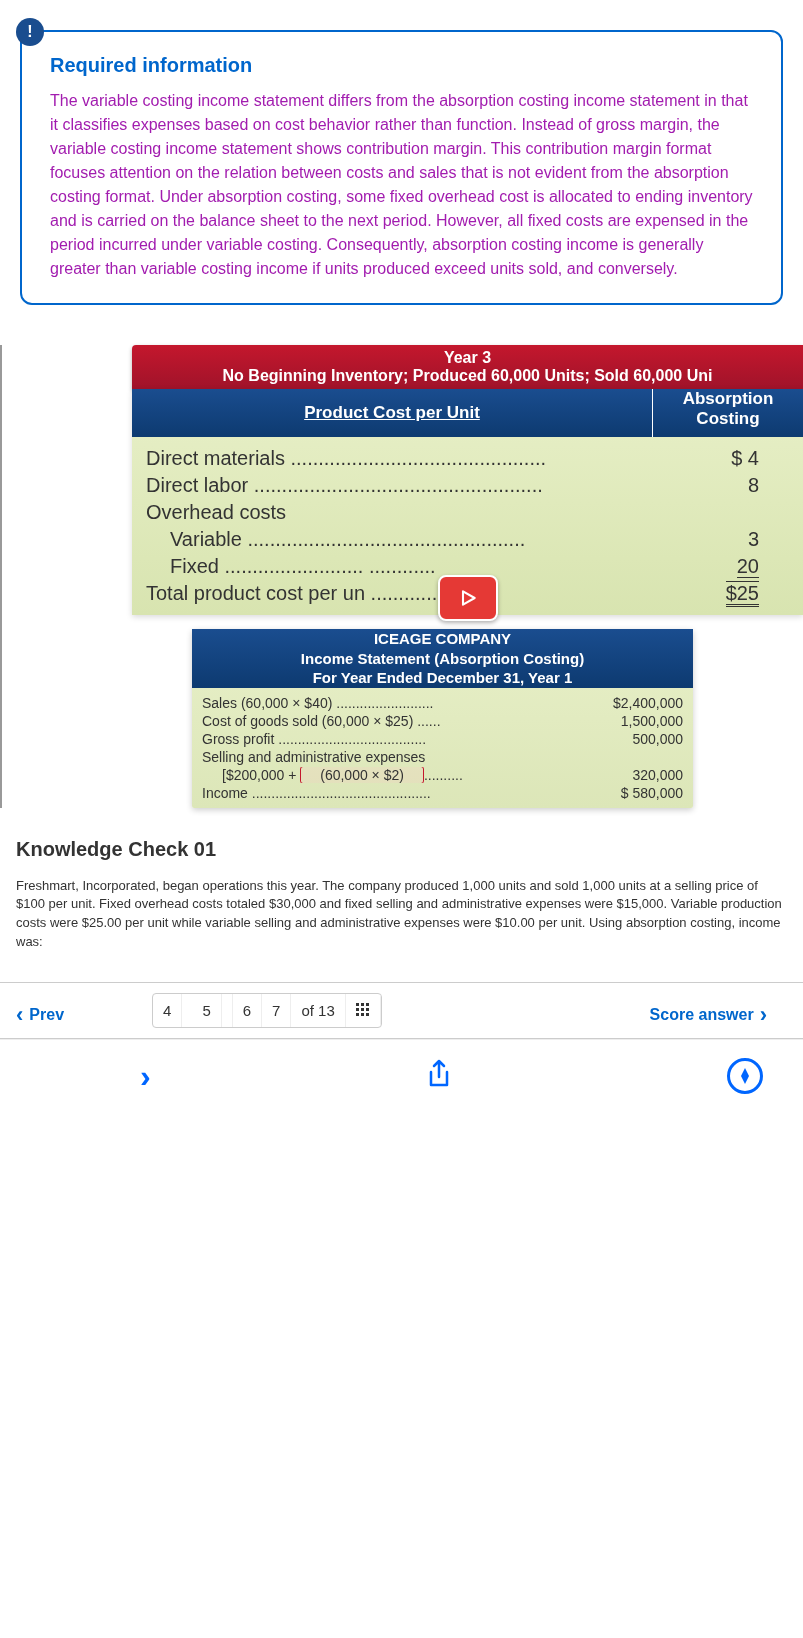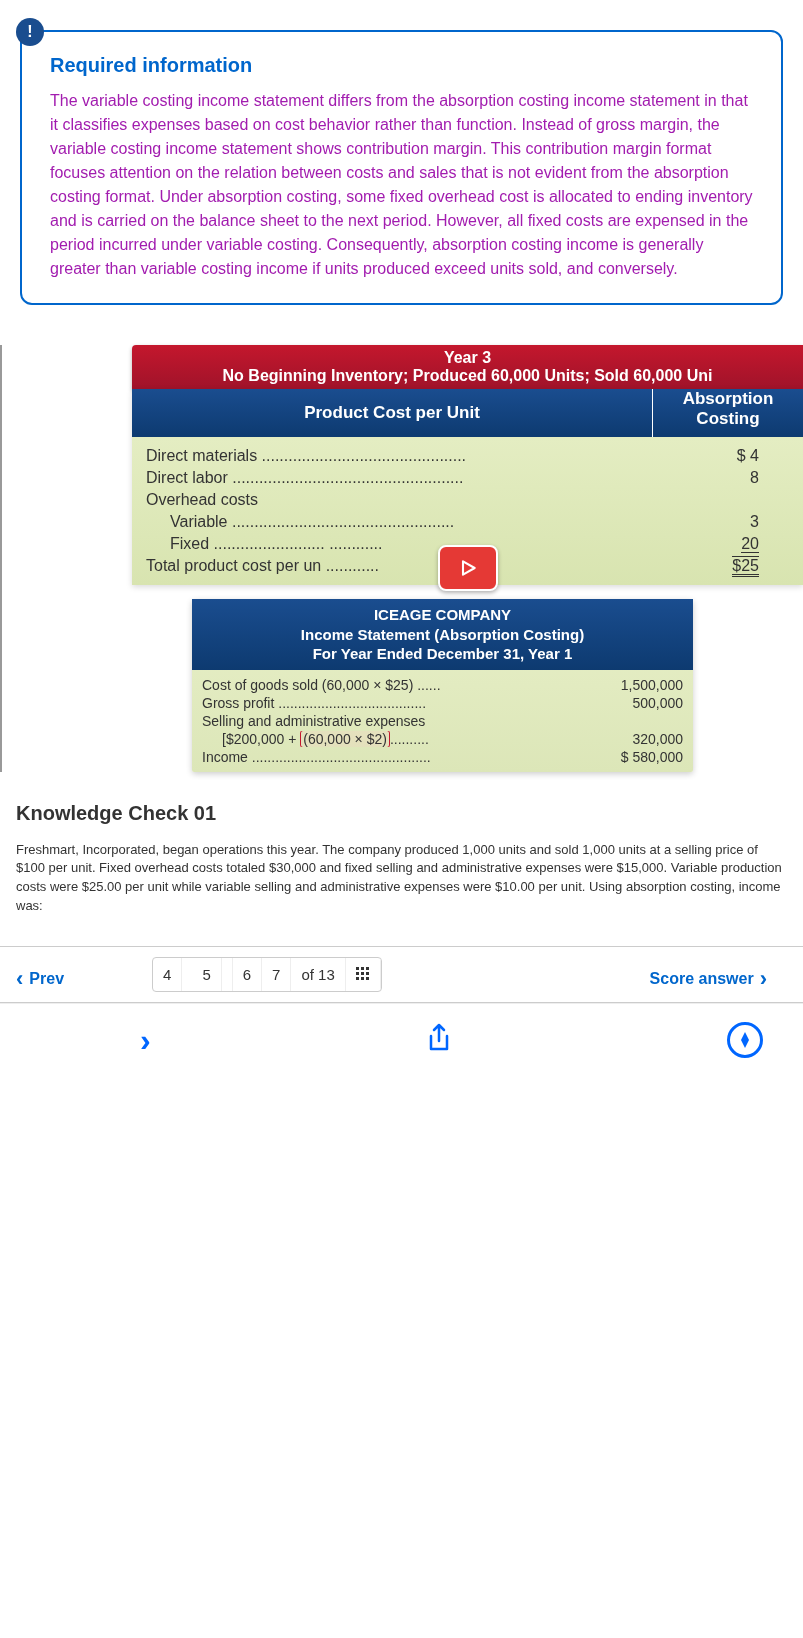--- a/index.html
+++ b/index.html
@@ -17,7 +17,7 @@
   
   .cost-table { background: linear-gradient(to bottom, #e8f0c8, #d8e4b0); margin-left: 110px; box-shadow: 0 2px 6px rgba(0,0,0,.15); }
   .cost-header { display: flex; }
-  .cost-header .h1 { flex: 1; background: linear-gradient(to bottom,#1a4d8f,#0d3a70); color: #fff; text-align: center; font-weight: bold; padding: 14px 8px; font-size: 17px; border-right: 1px solid #fff;}
+  .cost-header .h1 { flex: 1; background: linear-gradient(to bottom,#1a4d8f,#0d3a70); color: #fff; text-align: center; font-weight: bold; padding: 14px 8px; font-size: 17px; border-right: 1px solid #fff; text-decoration: underline;}
   .cost-header .h2 { width: 150px; background: linear-gradient(to bottom,#1a4d8f,#0d3a70); color: #fff; text-align: center; font-weight: bold; padding: 0 6px; font-size: 17px; line-height: 1.2;}
   .cost-rows { padding: 8px 0; font-family: Verdana, Arial, sans-serif; position: relative;}
   .crow { display: flex; padding: 2px 14px; font-size: 16px; gap: 38px;}

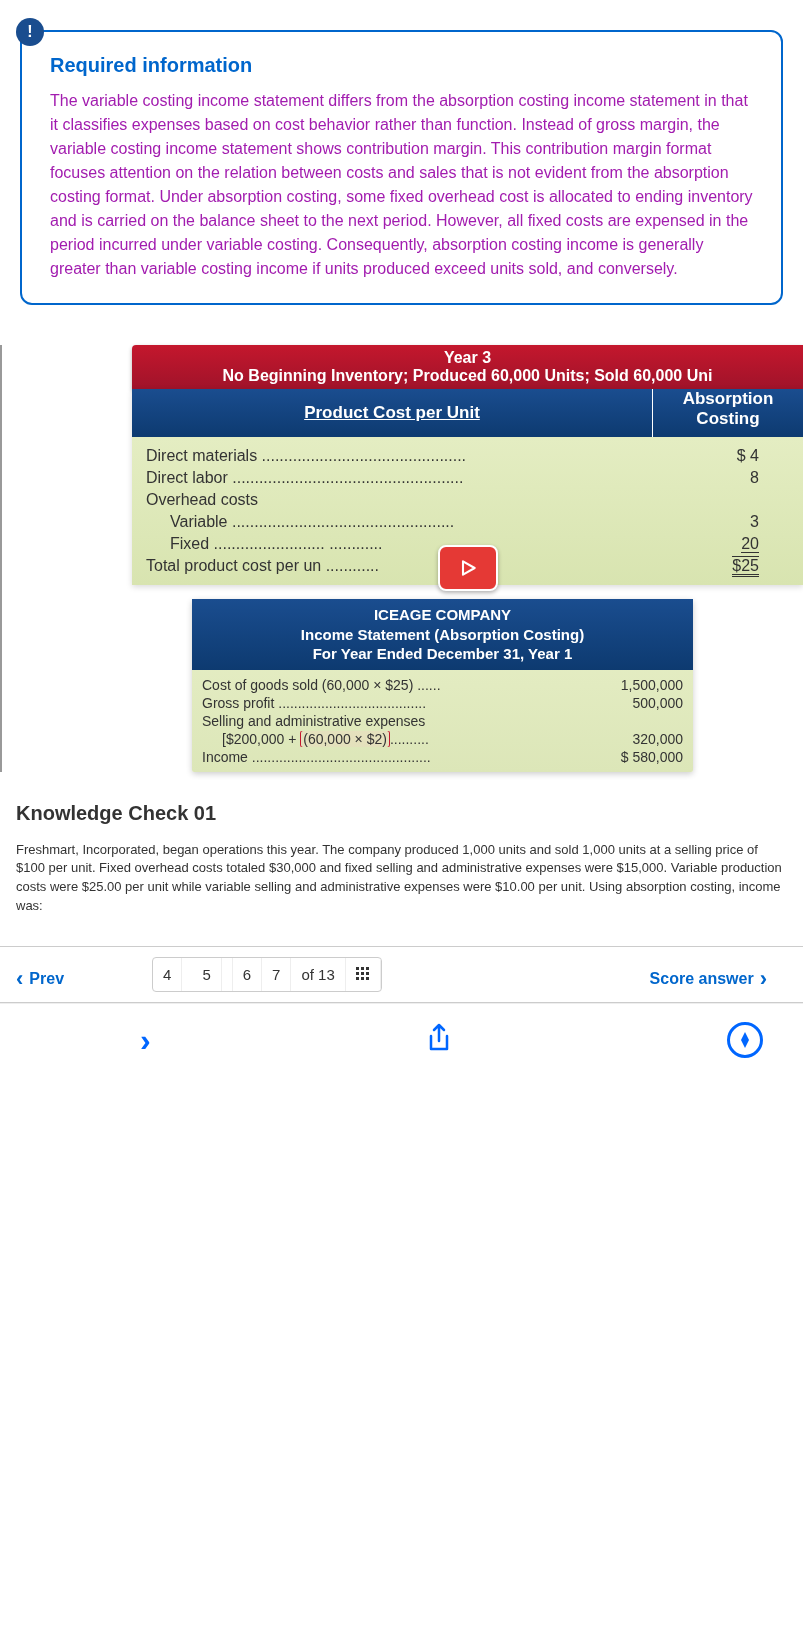--- a/index.html
+++ b/index.html
@@ -20,7 +20,7 @@
   .cost-header .h1 { flex: 1; background: linear-gradient(to bottom,#1a4d8f,#0d3a70); color: #fff; text-align: center; font-weight: bold; padding: 14px 8px; font-size: 17px; border-right: 1px solid #fff; text-decoration: underline;}
   .cost-header .h2 { width: 150px; background: linear-gradient(to bottom,#1a4d8f,#0d3a70); color: #fff; text-align: center; font-weight: bold; padding: 0 6px; font-size: 17px; line-height: 1.2;}
   .cost-rows { padding: 8px 0; font-family: Verdana, Arial, sans-serif; position: relative;}
-  .crow { display: flex; padding: 2px 14px; font-size: 16px; gap: 38px;}
+  .crow { display: flex; padding: 2px 14px; font-size: 20px; gap: 38px;}
   .crow .lbl { flex: 1; white-space: nowrap; overflow: hidden;}
   .crow .val { width: 100px; text-align: right; padding-right: 30px; font-family: Arial; }
   .crow.indent .lbl { padding-left: 24px; }

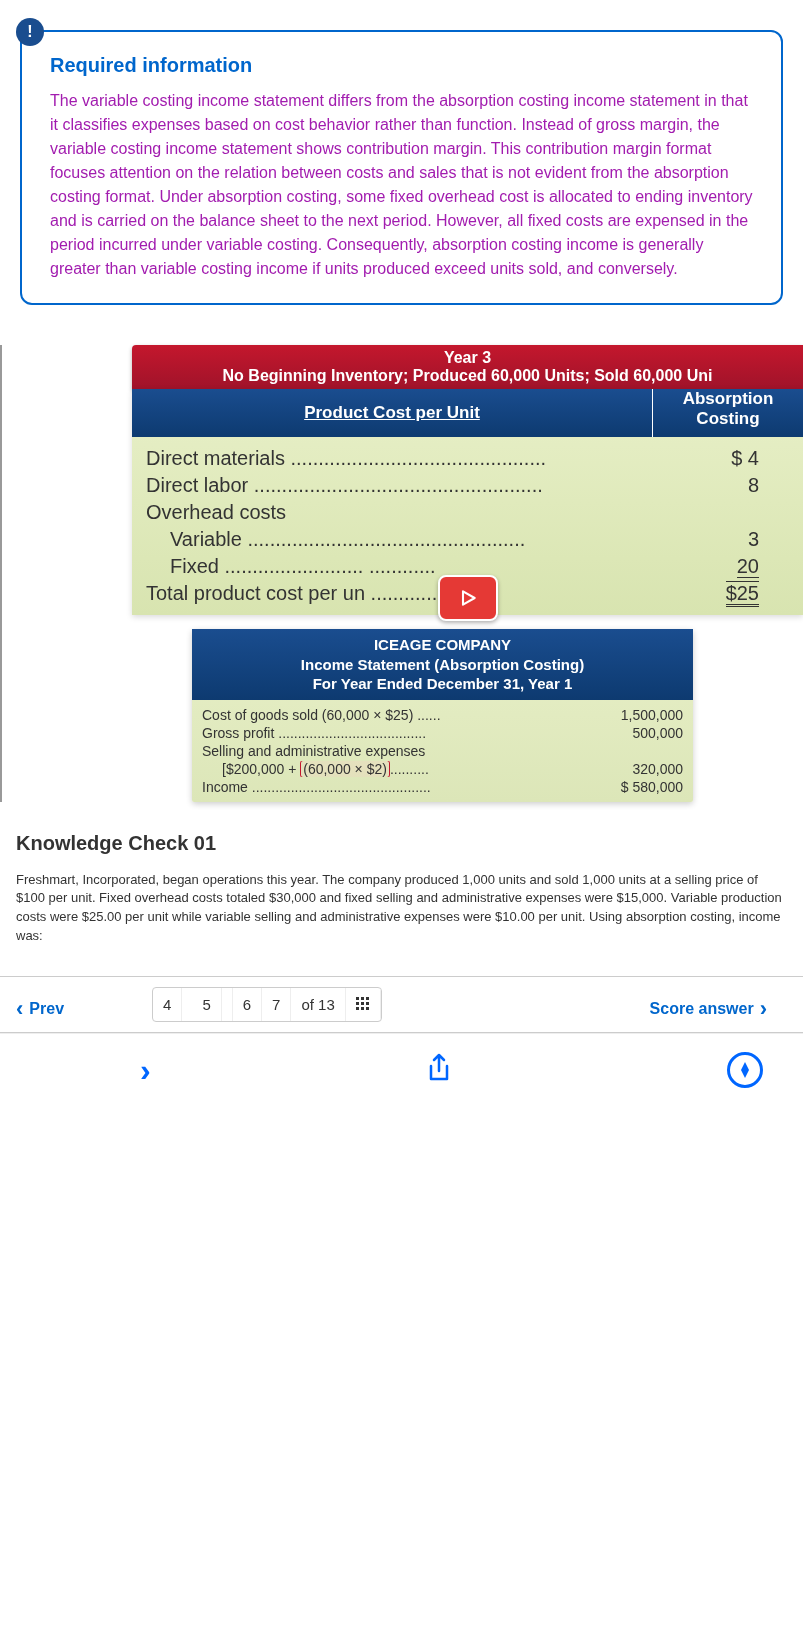--- a/index.html
+++ b/index.html
@@ -31,7 +31,7 @@
   .play-btn svg { width: 20px; height: 20px; }
   
   .inc-stmt { background: linear-gradient(to bottom,#e8f0c8,#dce6b8); margin: 14px 110px 0 170px; box-shadow: 0 2px 6px rgba(0,0,0,.2); border-radius: 2px;}
-  .inc-header { background: linear-gradient(to bottom,#1a4d8f,#0d3a70); color: #fff; text-align: center; font-weight: bold; padding: 6px; font-size: 15px; line-height: 1.3;}
+  .inc-header { background: linear-gradient(to bottom,#1a4d8f,#0d3a70); color: #fff; text-align: center; font-weight: bold; padding: 0; font-size: 15px; line-height: 1.3;}
   .inc-rows { padding: 6px 10px; font-size: 14px; font-family: Verdana, Arial;}
   .irow { display: flex; padding: 1px 0;}
   .irow .lbl { flex: 1; white-space: nowrap; overflow: hidden;}

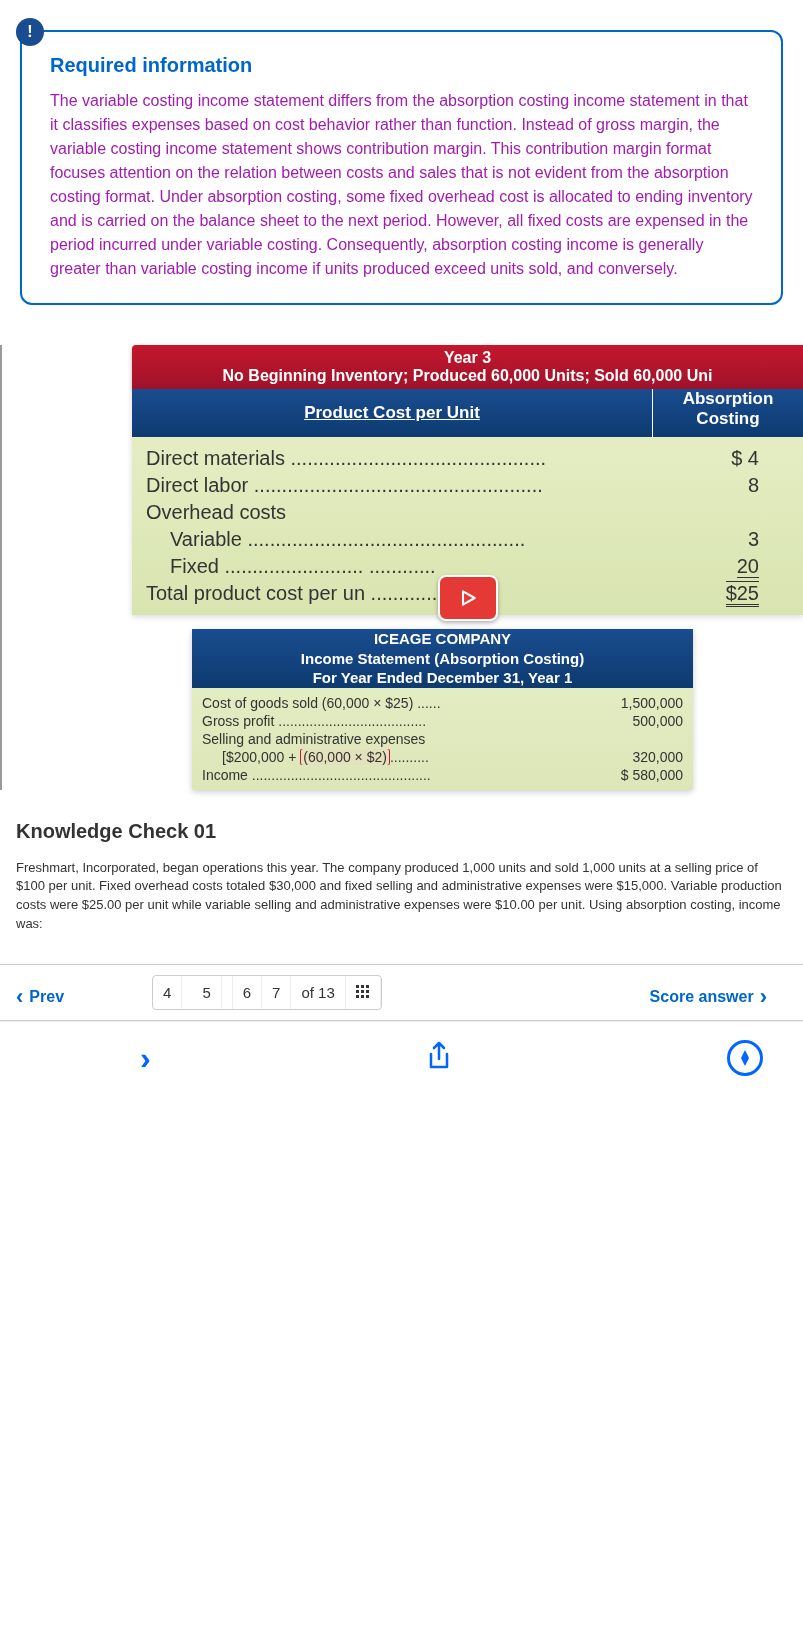--- a/index.html
+++ b/index.html
@@ -116,6 +116,10 @@
     </div>
     <div class="inc-rows">
       <div class="irow">
+          <span class="lbl">Sales (60,000 × $40) .........................</span>
+          <span class="val">$2,400,000</span>
+        </div>
+      <div class="irow">
           <span class="lbl">Cost of goods sold (60,000 × $25) ......</span>
           <span class="val"><span class="ul">1,500,000</span></span>
         </div>

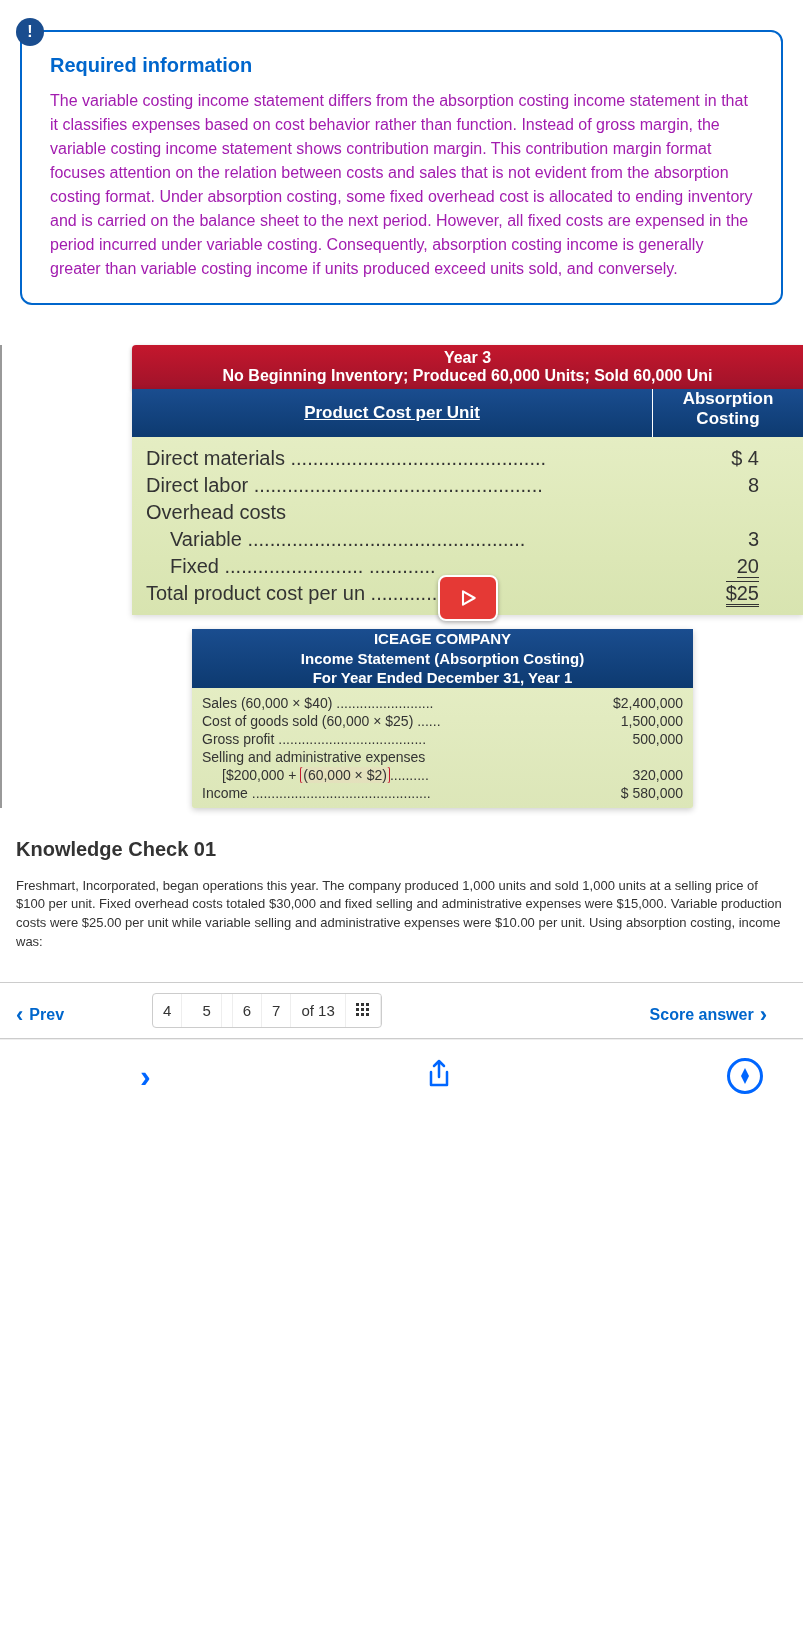--- a/index.html
+++ b/index.html
@@ -37,7 +37,7 @@
   .irow .lbl { flex: 1; white-space: nowrap; overflow: hidden;}
   .irow .val { width: 100px; text-align: right; }
   .irow.indent .lbl { padding-left: 20px;}
-  .hl { border: 1.5px solid #c4172d; border-radius: 3px; padding: 0 2px; background: rgba(255,200,200,.2);}
+  .hl { border: 1.5px solid #c4172d; border-radius: 3px; padding: 0 19px; background: rgba(255,200,200,.2);}
   
   .kc-title { font-weight: bold; font-size: 20px; margin: 30px 16px 16px 16px; }
   .kc-body { font-size: 13px; line-height: 1.45; margin: 0 16px 30px 16px;}

